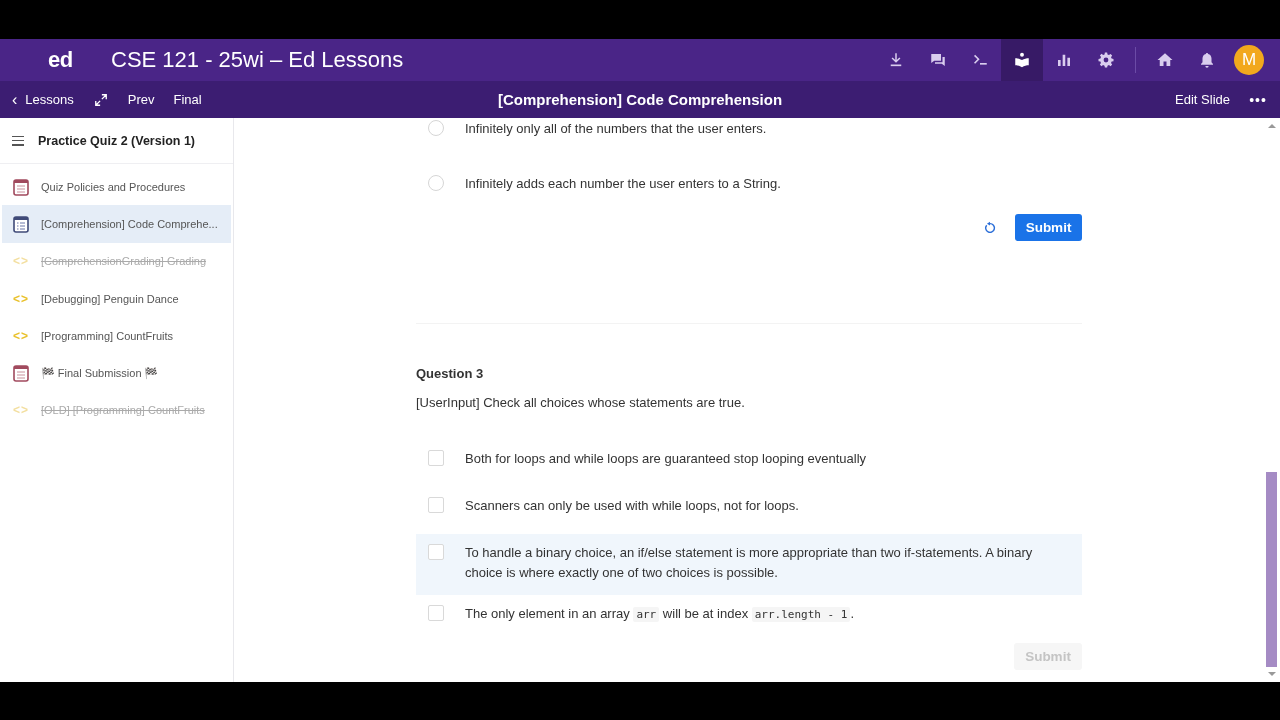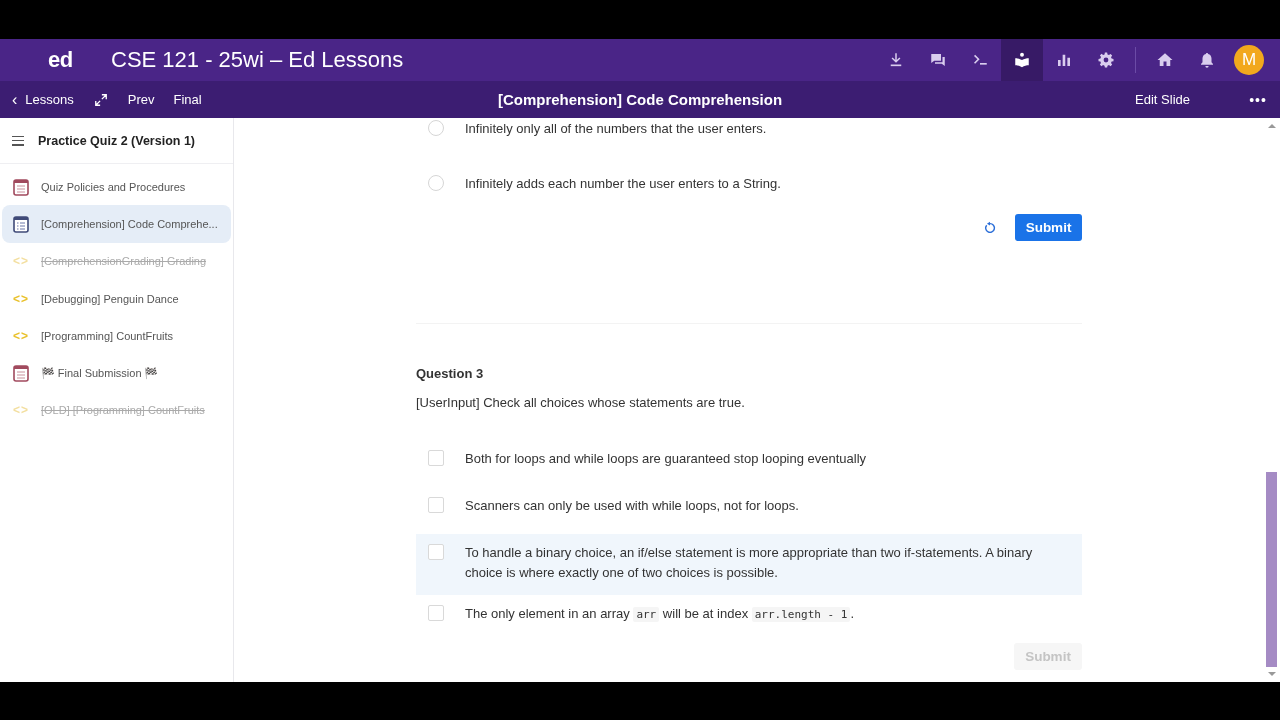--- a/index.html
+++ b/index.html
@@ -30,7 +30,7 @@
     .expand { margin: 0 20px 0 20px; width: 14px; height: 14px; }
     .slide-title { position: absolute; left: 0; width: 1280px; text-align: center; font-size: 15px; font-weight: bold; pointer-events: none; }
     .slide-title span { pointer-events: auto; }
-    .sb-right { position: absolute; right: 0; display: flex; align-items: center; gap: 40px; }
+    .sb-right { position: absolute; right: 0; display: flex; align-items: center; }
     .dots { width: 20px; margin: 0 12px 0 18px; text-align: center; font-size: 14px; letter-spacing: 1px; }
 
     

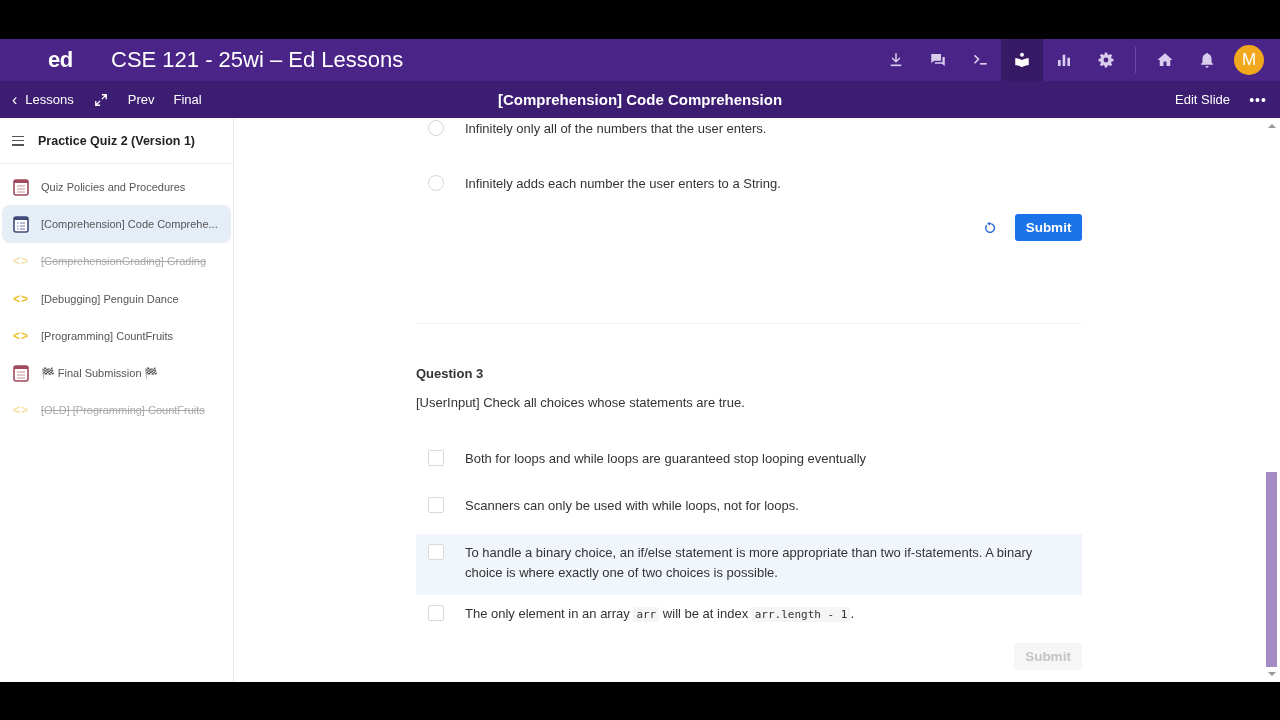--- a/index.html
+++ b/index.html
@@ -41,7 +41,7 @@
     .sidebar-title { font-size: 12.5px; font-weight: bold; color: #222; font-family: "Liberation Sans", sans-serif; }
     .side-list { padding-top: 4px; }
     .side-item { height: 37.3px; display: flex; align-items: center; padding-left: 10px; margin: 0 2px; font-size: 11px; color: #555; cursor: pointer; font-family: "Liberation Sans", sans-serif; }
-    .side-item.active { background: #e5edf7; border-radius: 8px; }
+    .side-item.active { background: #e5edf7; border-radius: 0; }
     .side-item.strike .label { text-decoration: line-through; color: #aaa; }
     .side-item .ic { width: 18px; height: 18px; margin-right: 11px; display: flex; align-items: center; justify-content: center; flex-shrink: 0; }
     .side-item .label { white-space: nowrap; overflow: hidden; text-overflow: ellipsis; }

